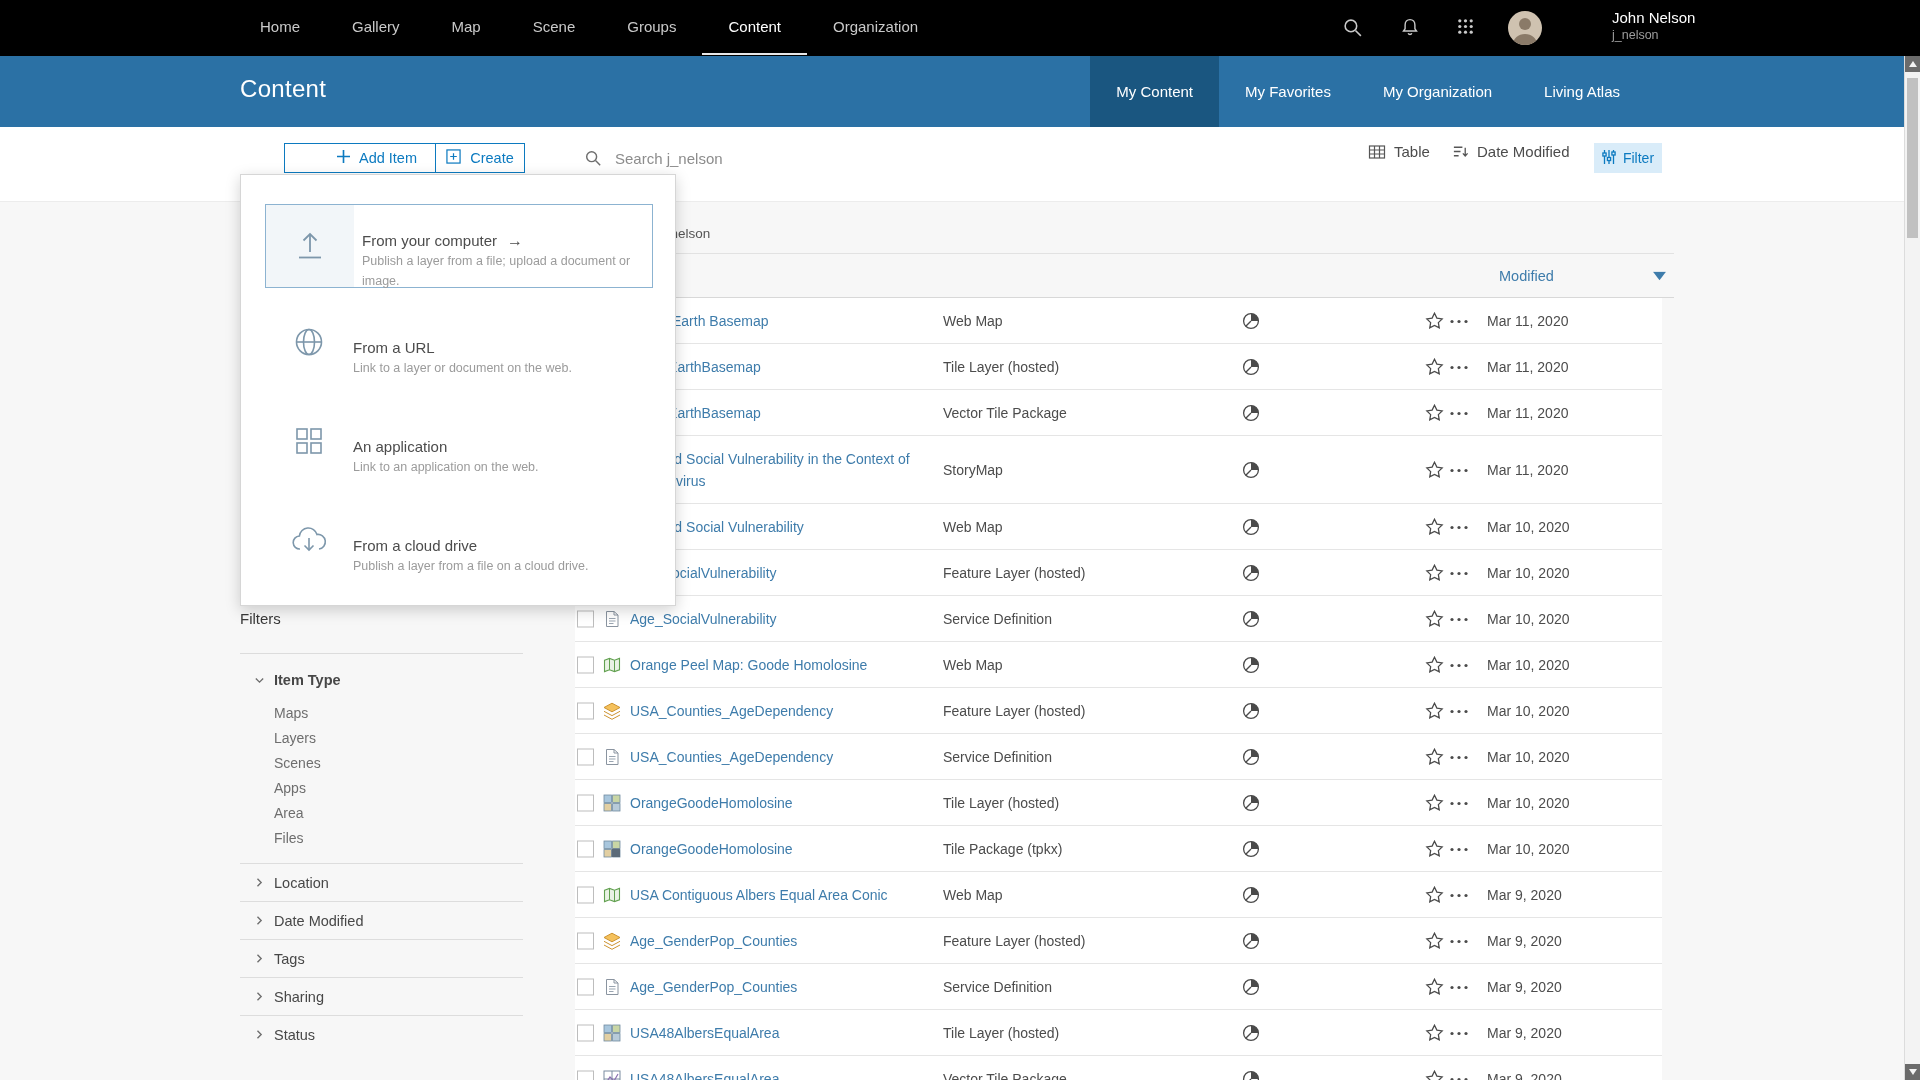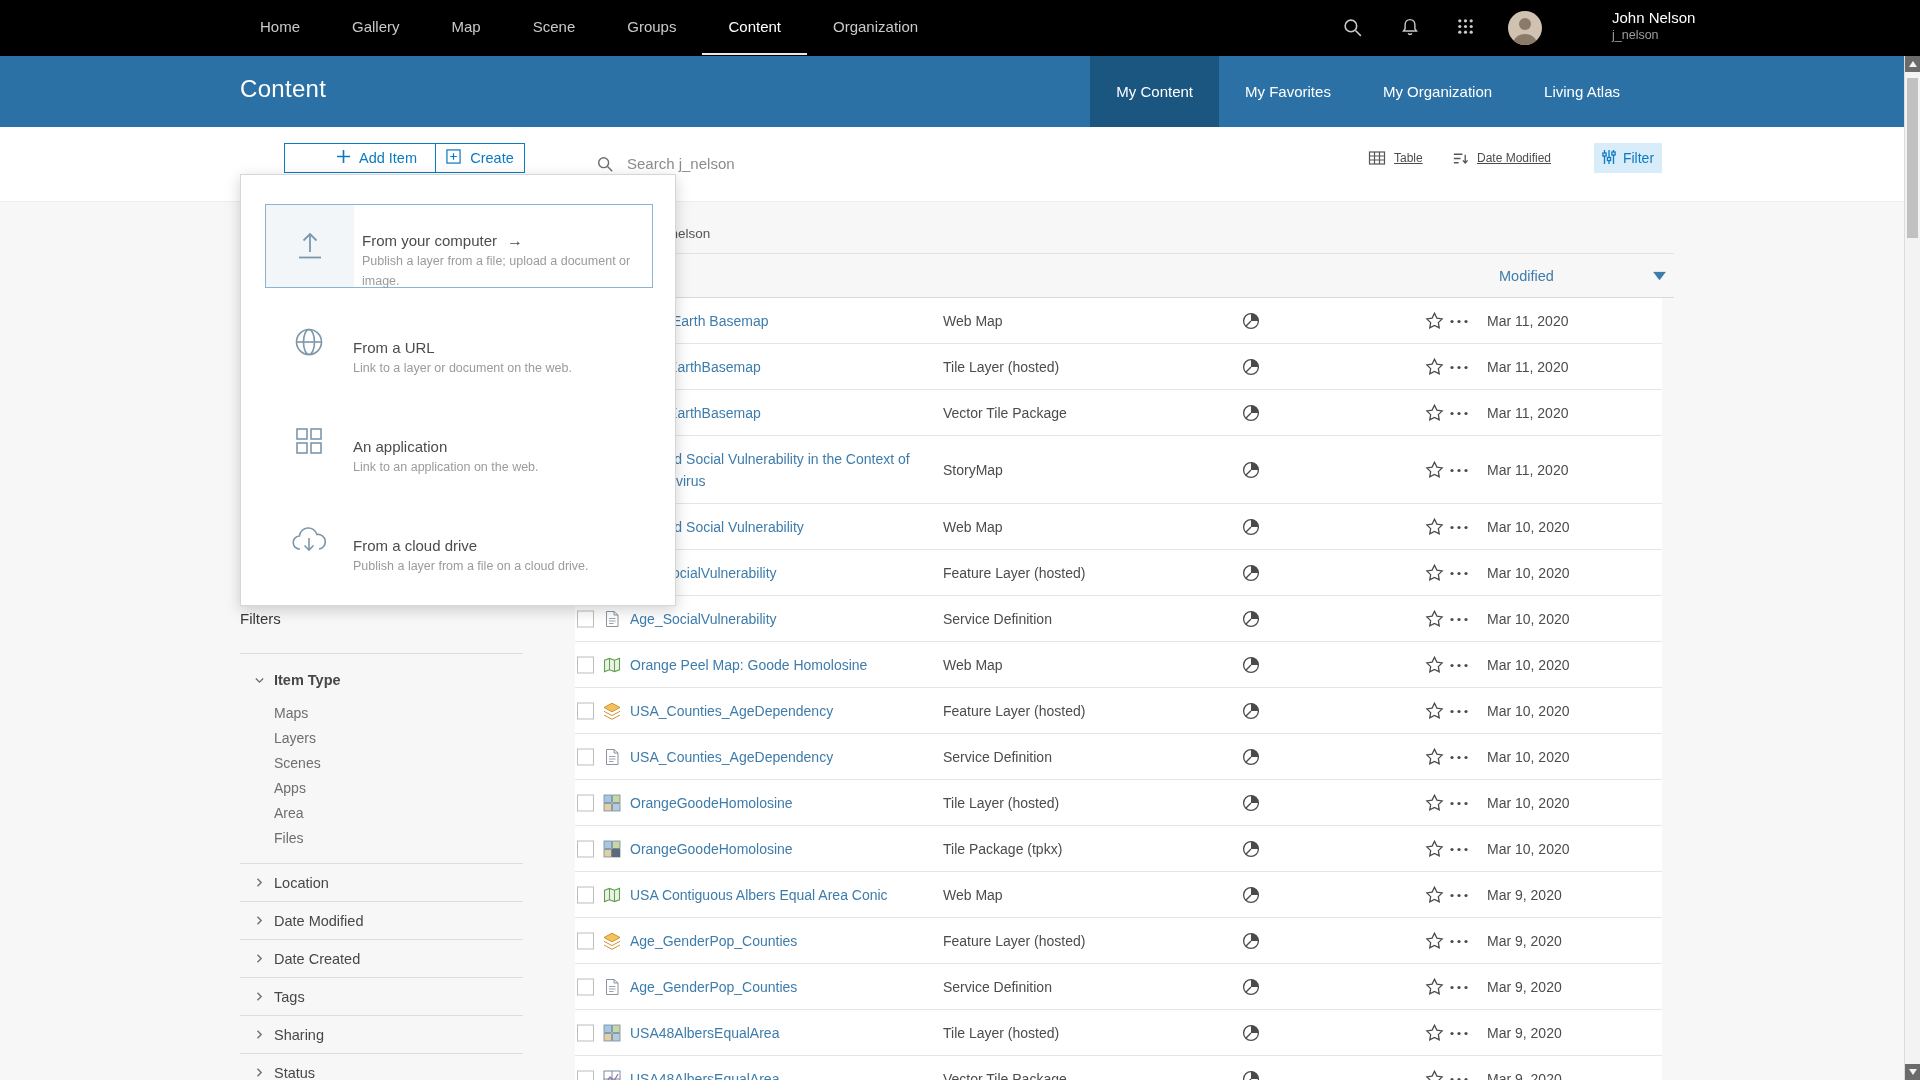--- a/index.html
+++ b/index.html
@@ -40,7 +40,7 @@
                justify-content:center;gap:9px;font-size:14.5px;cursor:pointer;}
   #add-item-btn{left:240px;width:186px;margin-left:44px;}
   #create-btn{left:435px;width:90px;}
-  .search-wrap{position:absolute;left:596px;top:16px;height:30px;display:flex;align-items:flex-end;gap:11px;}
+  .search-wrap{position:absolute;left:584px;top:16px;height:30px;display:flex;align-items:center;gap:11px;}
   .search-wrap .sic{color:#6e6e6e;line-height:0;cursor:pointer;}
   .search-input{border:none;outline:none;font-size:15px;color:#4c4c4c;width:400px;background:transparent;
                 font-family:"Liberation Sans",sans-serif;}

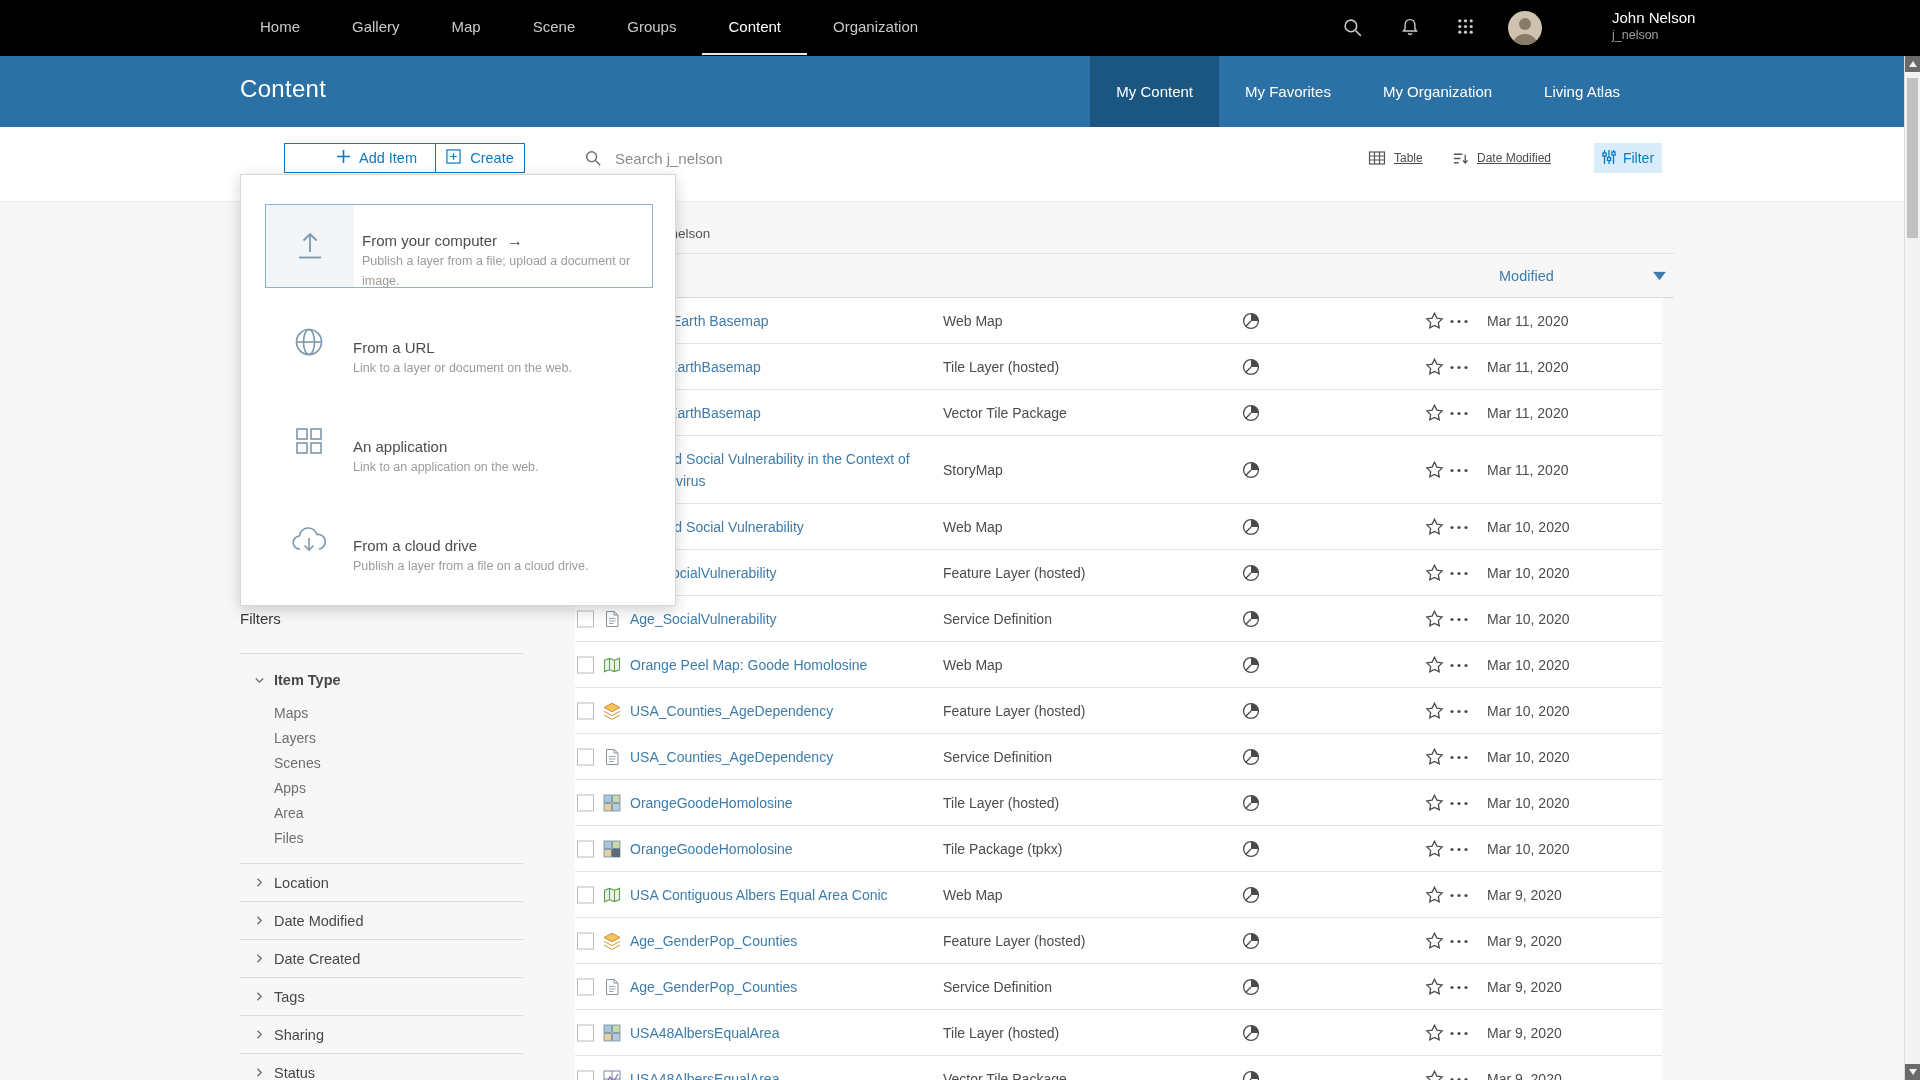--- a/index.html
+++ b/index.html
@@ -45,8 +45,8 @@
   .search-input{border:none;outline:none;font-size:15px;color:#4c4c4c;width:400px;background:transparent;
                 font-family:"Liberation Sans",sans-serif;}
   .search-input::placeholder{color:#8c8c8c;}
-  .tb-ctl{position:absolute;top:16px;height:30px;display:flex;align-items:center;gap:8px;
-          color:#4c4c4c;font-size:12px;cursor:pointer;text-decoration:underline;}
+  .tb-ctl{position:absolute;top:16px;height:30px;display:flex;align-items:flex-start;gap:8px;
+          color:#4c4c4c;font-size:15px;cursor:pointer;}
   #table-ctl{left:1368px;} #sort-ctl{left:1452px;}
   .tb-ctl .cic{line-height:0;color:#565656;}
   #filter-btn{position:absolute;left:1594px;top:16px;width:68px;height:30px;background:#d9ecf9;

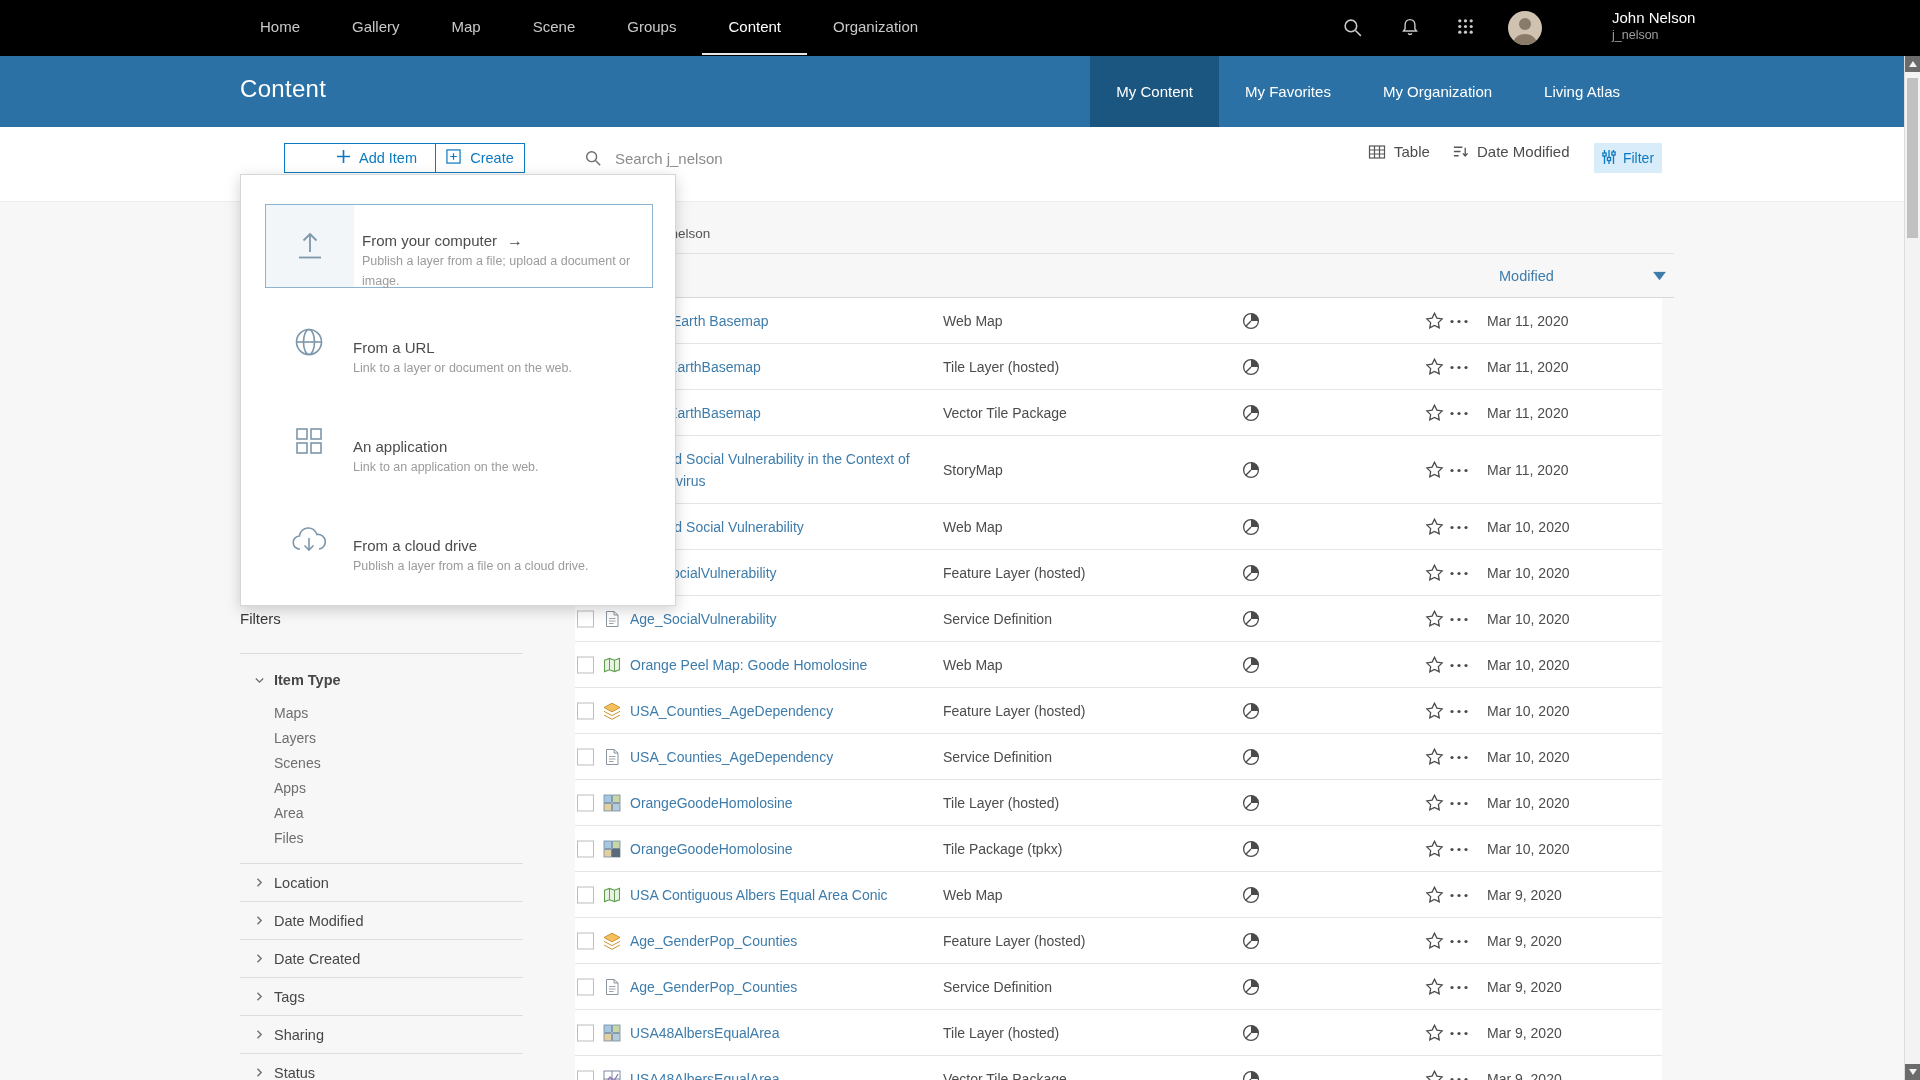--- a/index.html
+++ b/index.html
@@ -244,12 +244,6 @@
           <span class="ft-chev"><svg width="11" height="11" viewBox="0 0 12 12" fill="none" stroke="currentColor" stroke-width="1.5">
               <path d="M3.8 2l4 4-4 4"></path>
             </svg></span>
-          <span>Date Created</span>
-        </div>
-        <div class="ft-row">
-          <span class="ft-chev"><svg width="11" height="11" viewBox="0 0 12 12" fill="none" stroke="currentColor" stroke-width="1.5">
-              <path d="M3.8 2l4 4-4 4"></path>
-            </svg></span>
           <span>Tags</span>
         </div>
         <div class="ft-row">

